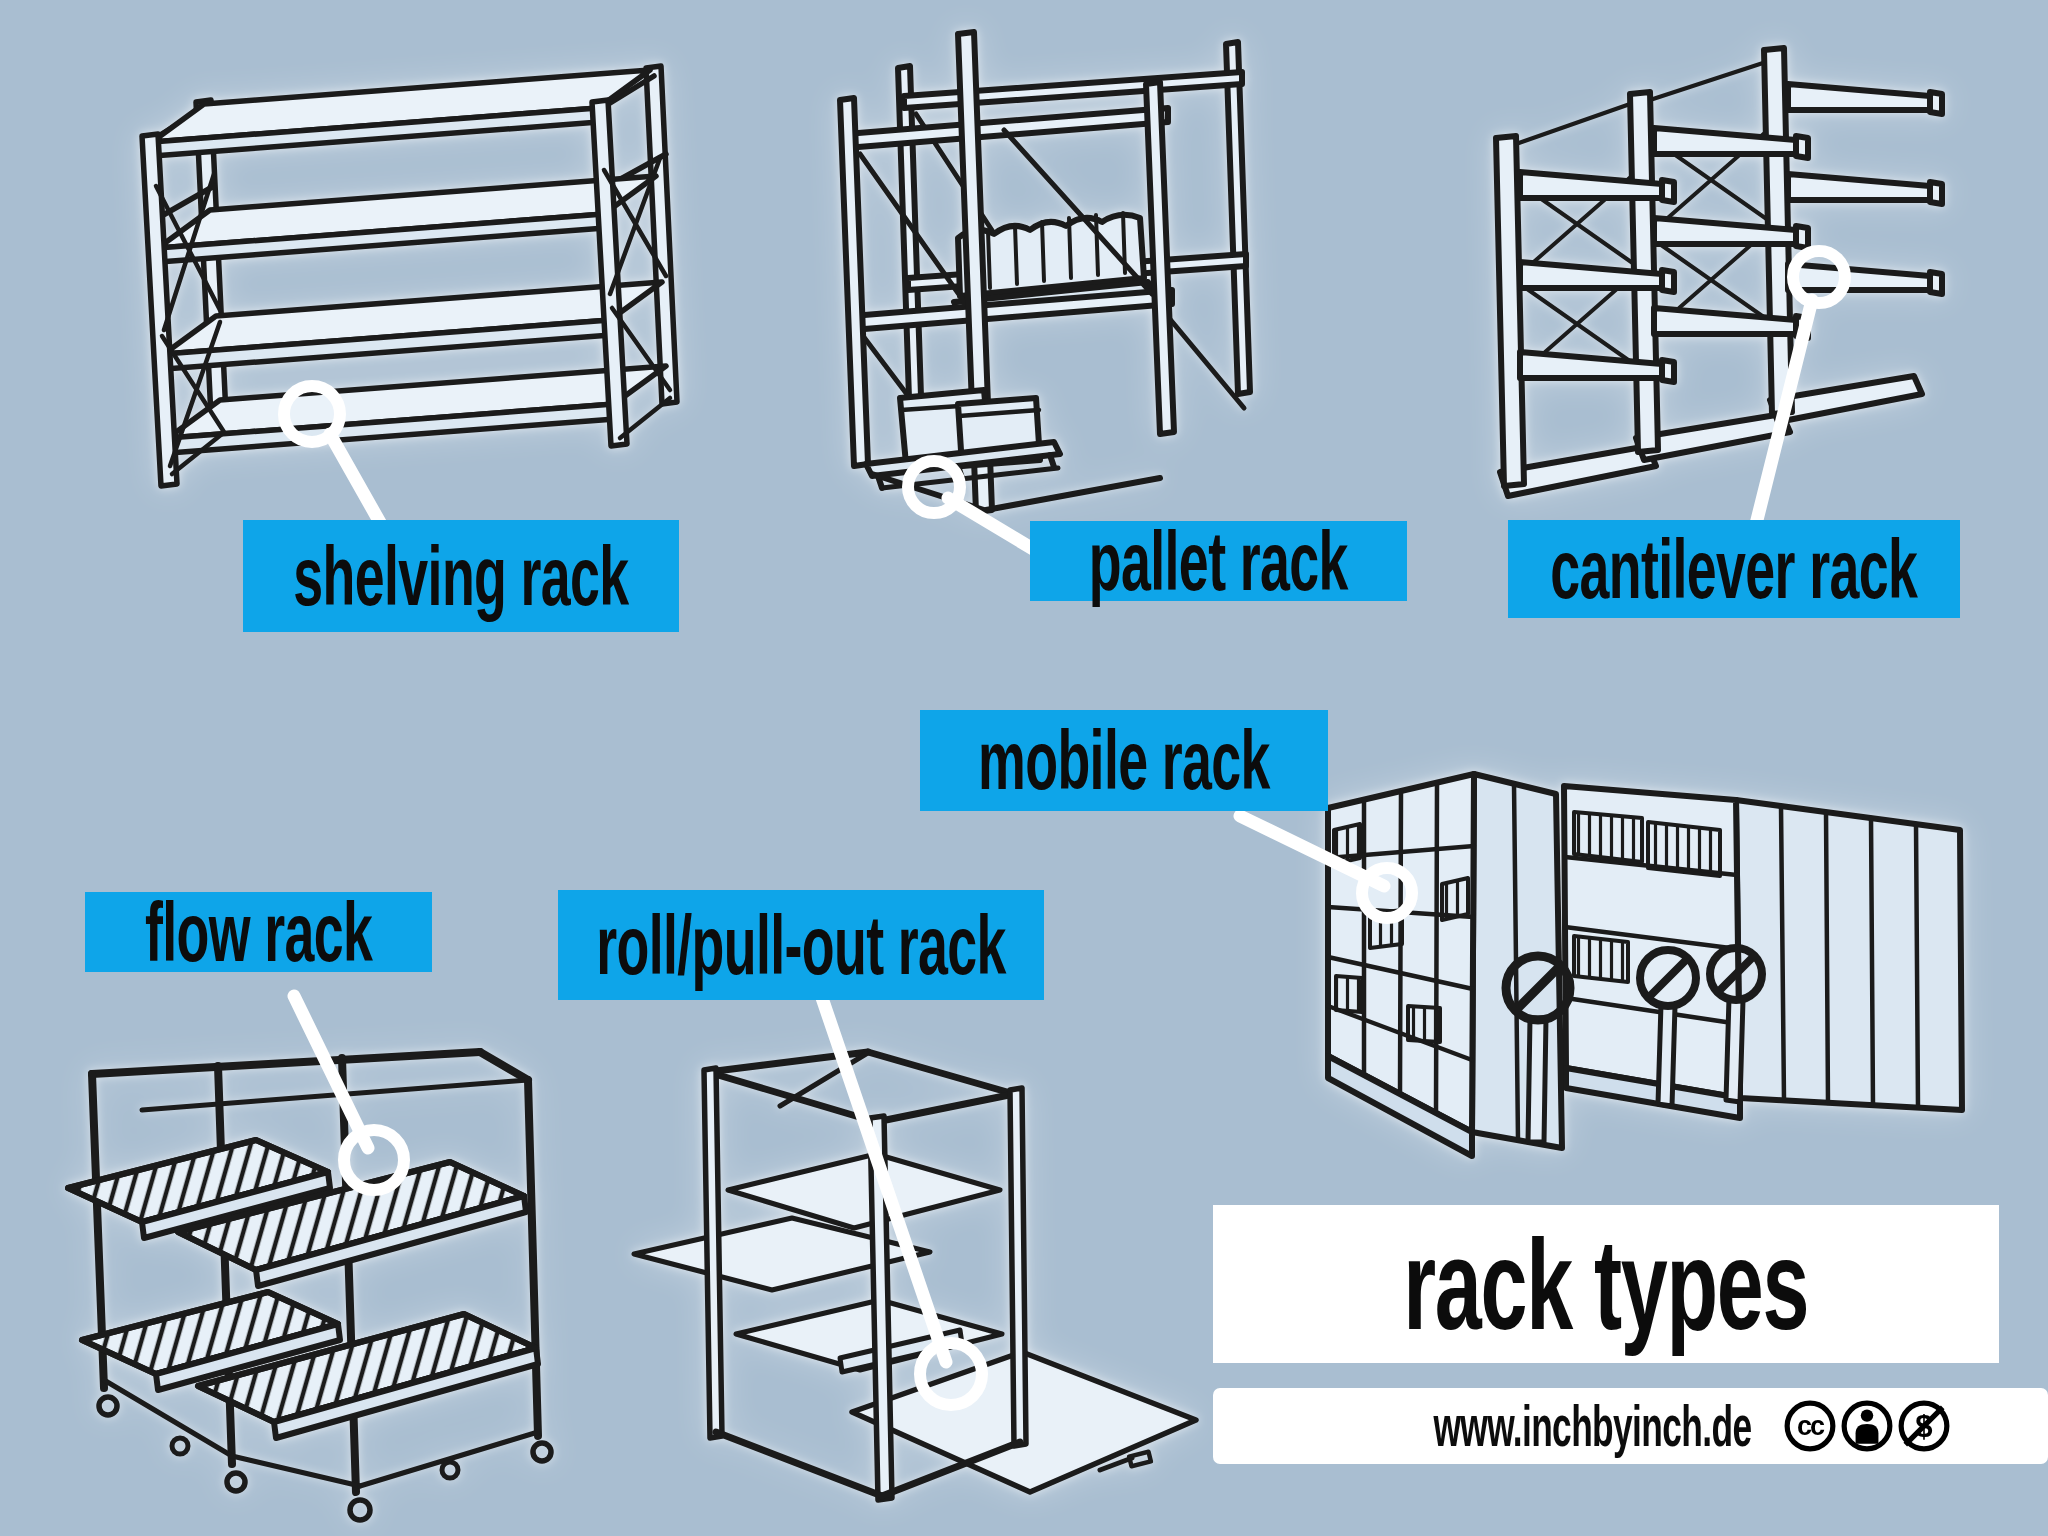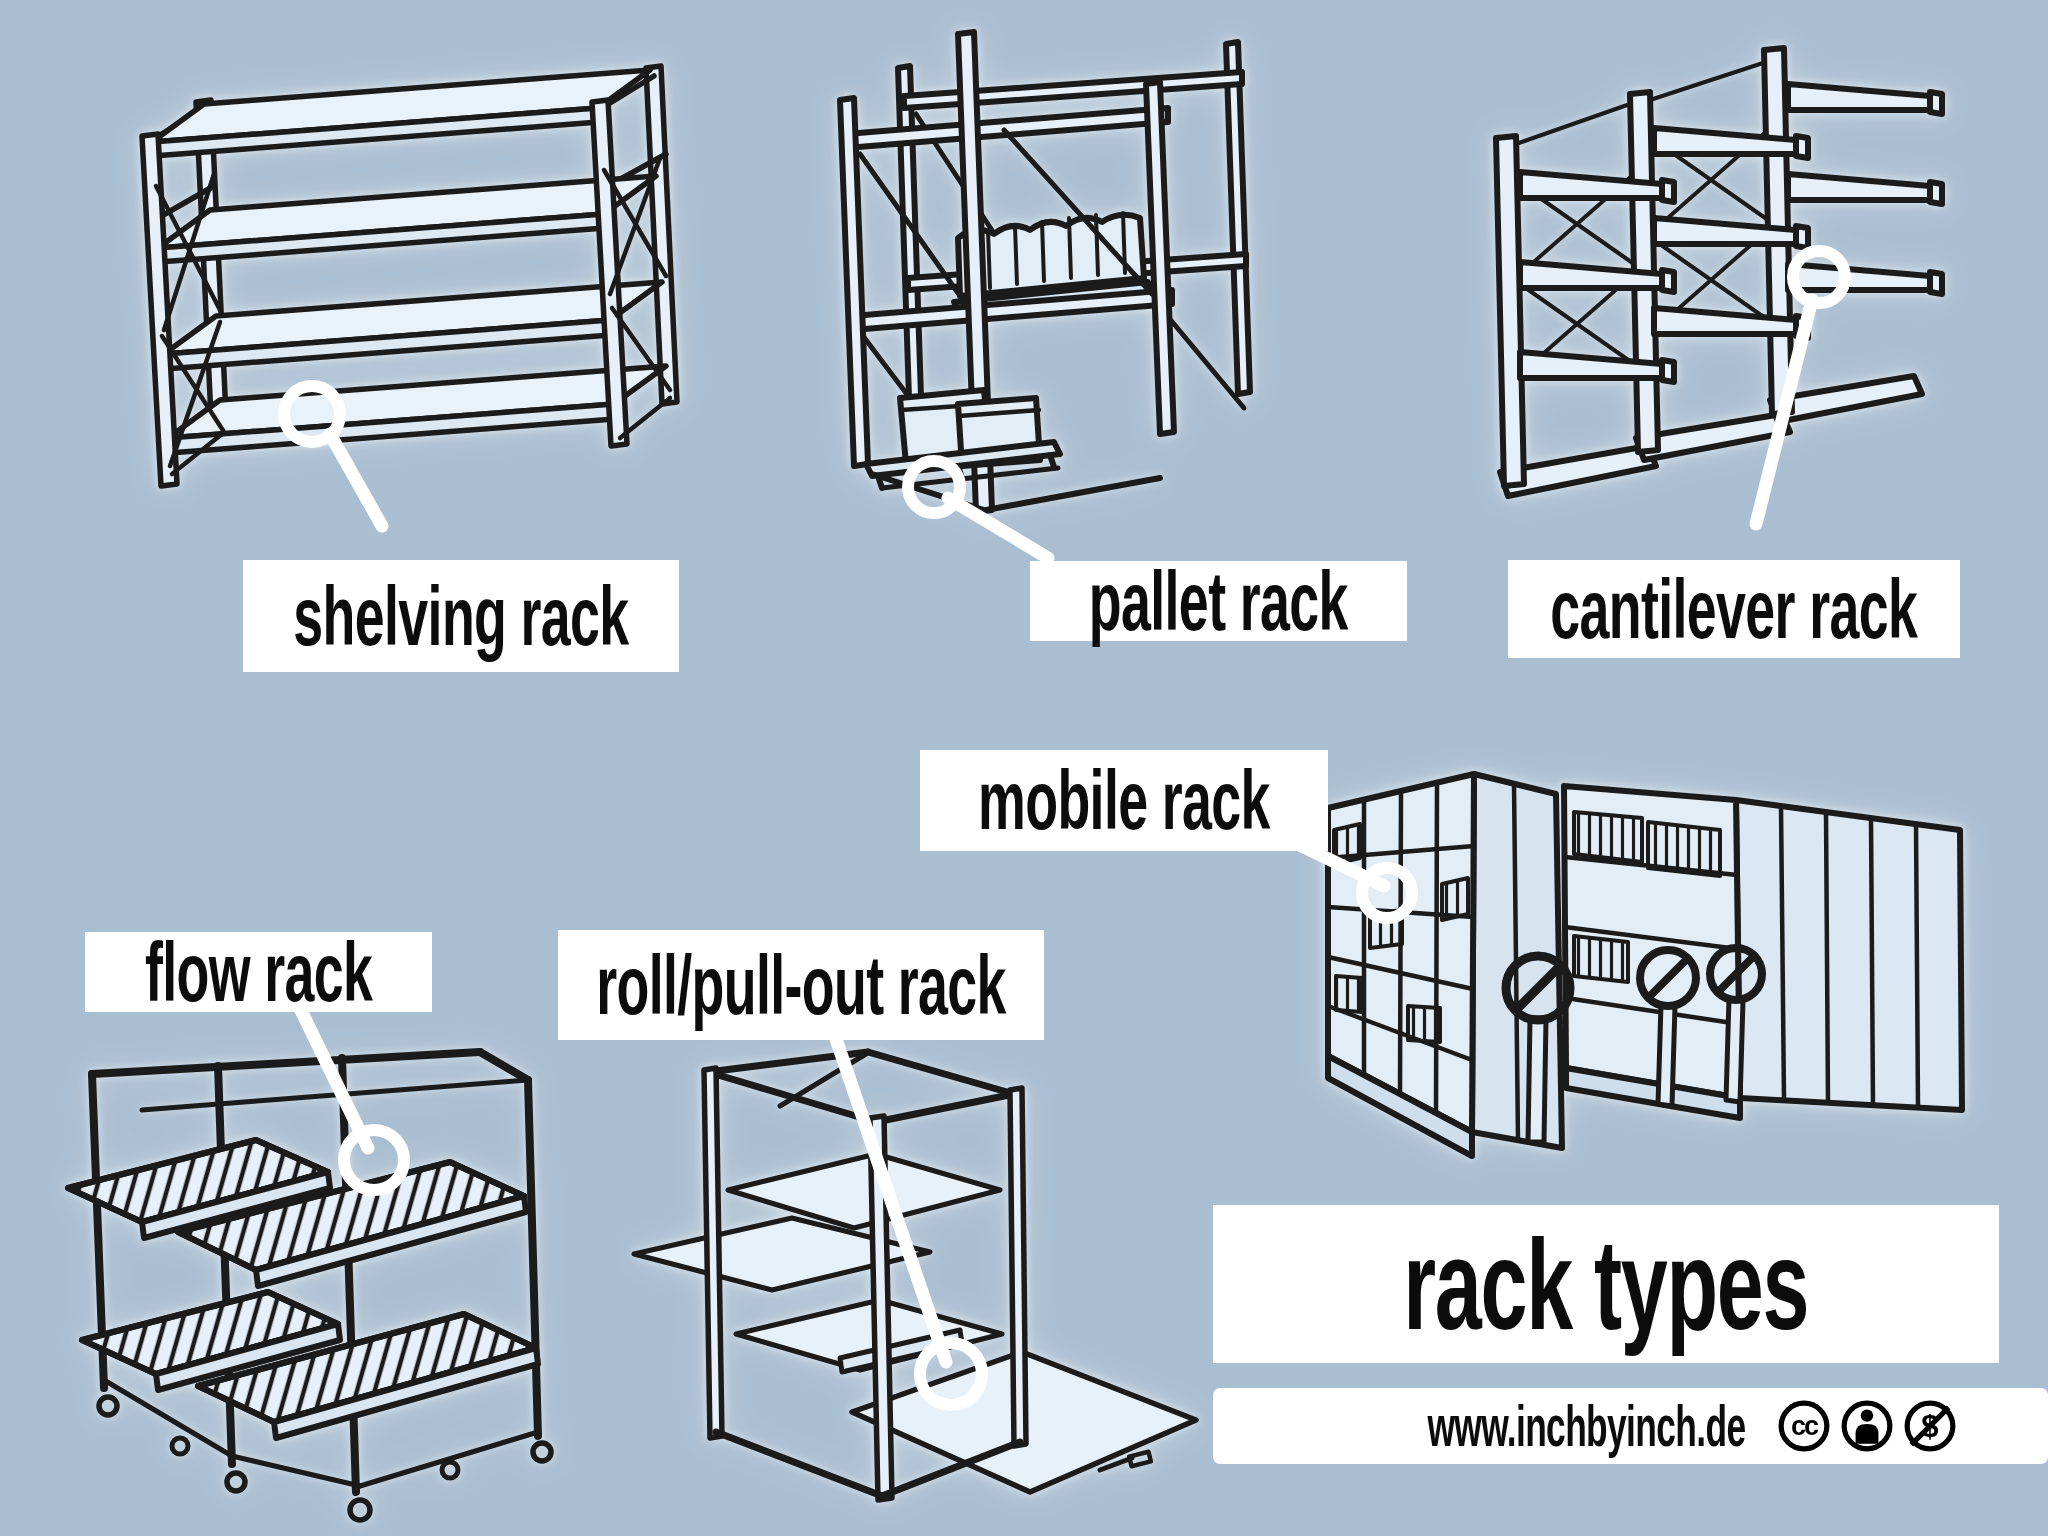--- a/index.html
+++ b/index.html
@@ -15,8 +15,8 @@
   }
   .overlay{position:absolute;left:0;top:0;z-index:3;pointer-events:none;}
   .label{
-    position:absolute;background:#ffffff;z-index:5;
-    display:flex;align-items:center;justify-content:center;margin-top:40px;
+    position:absolute;background:#0ea5e9;z-index:5;
+    display:flex;align-items:center;justify-content:center;
   }
   .cond{
     display:inline-block;font-weight:bold;color:#0c0c0c;

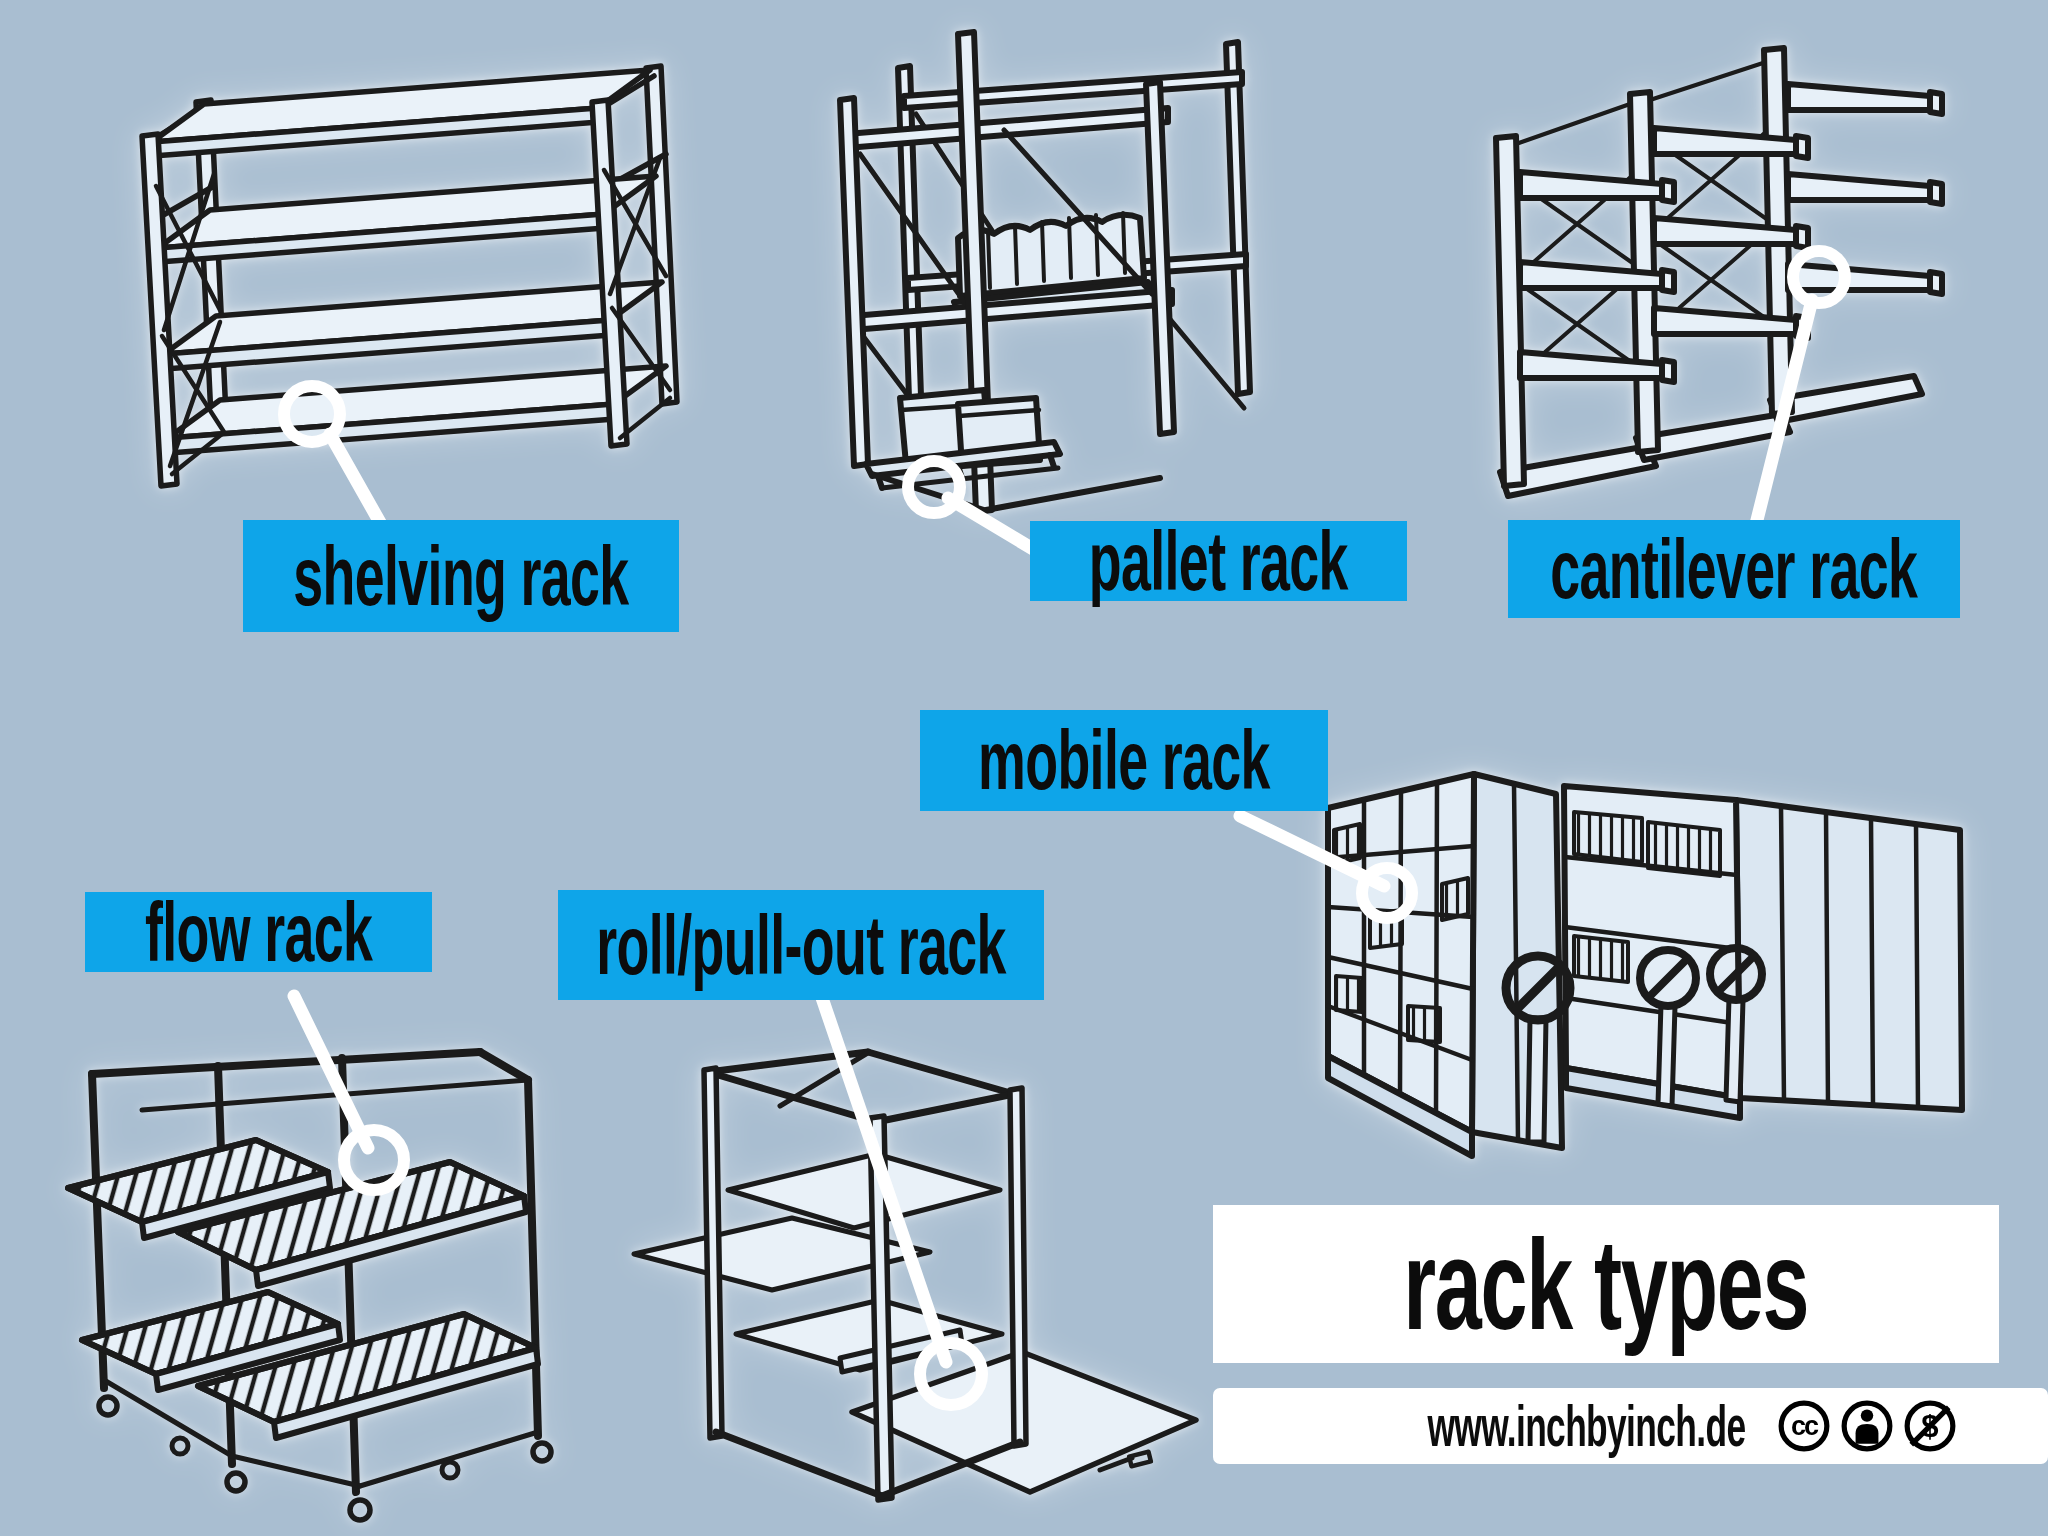--- a/index.html
+++ b/index.html
@@ -35,7 +35,7 @@
     display:flex;align-items:center;justify-content:center;gap:24px;border-radius:7px;
   }
   .footerbar .site{font-size:57px;transform:scaleX(.62);margin:0 -90px;}
-  .cc-icons{display:flex;gap:9px;align-items:flex-end;}
+  .cc-icons{display:flex;gap:3px;align-items:flex-end;}
 </style>
 </head>
 <body>

